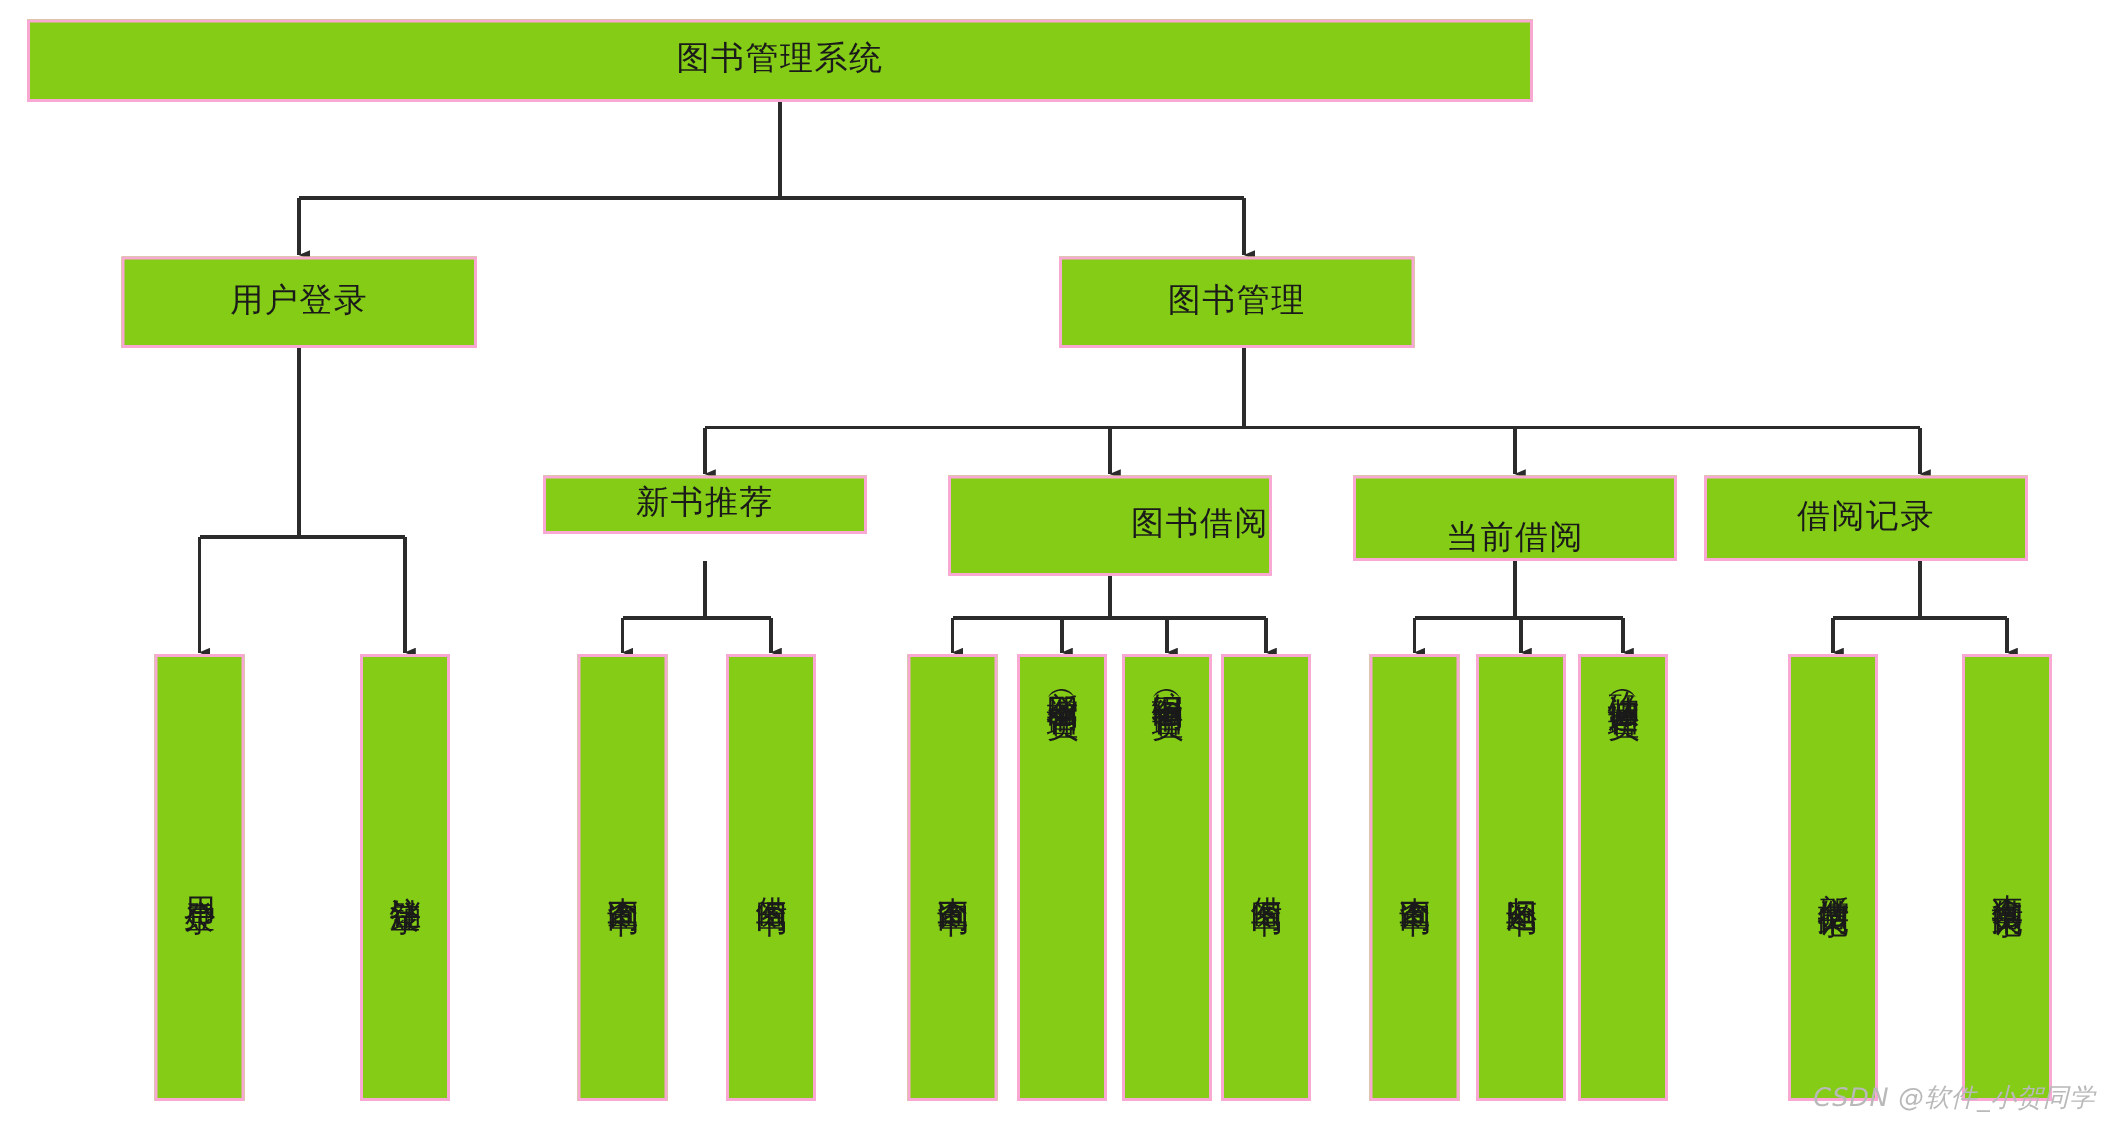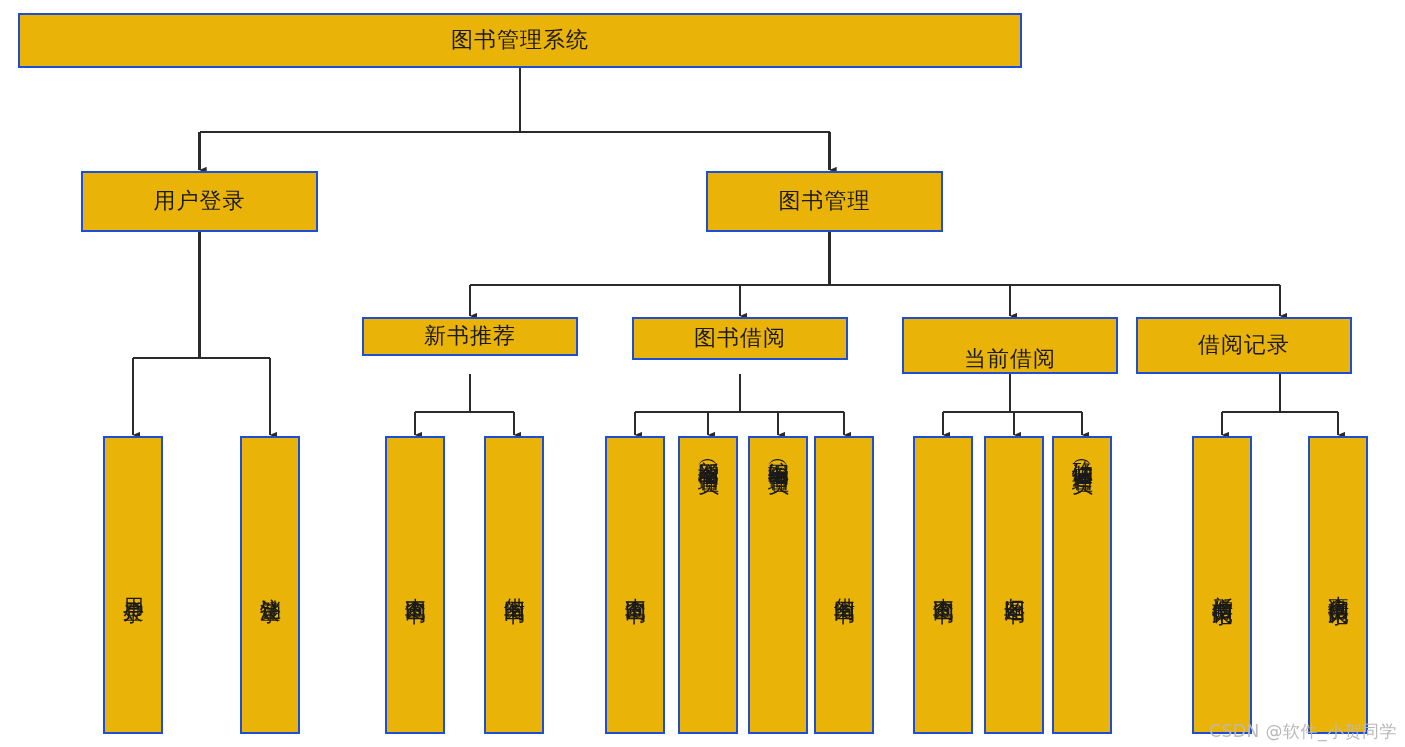--- a/index.html
+++ b/index.html
@@ -30,8 +30,8 @@
   .node {
     position: absolute;
     box-sizing: border-box;
-    border: 2px solid #1d4ed8;
-    background: #eab308;
+    border: 2px solid #f9a8d4;
+    background: #84cc16;
     display: flex;
     align-items: center;
     justify-content: center;

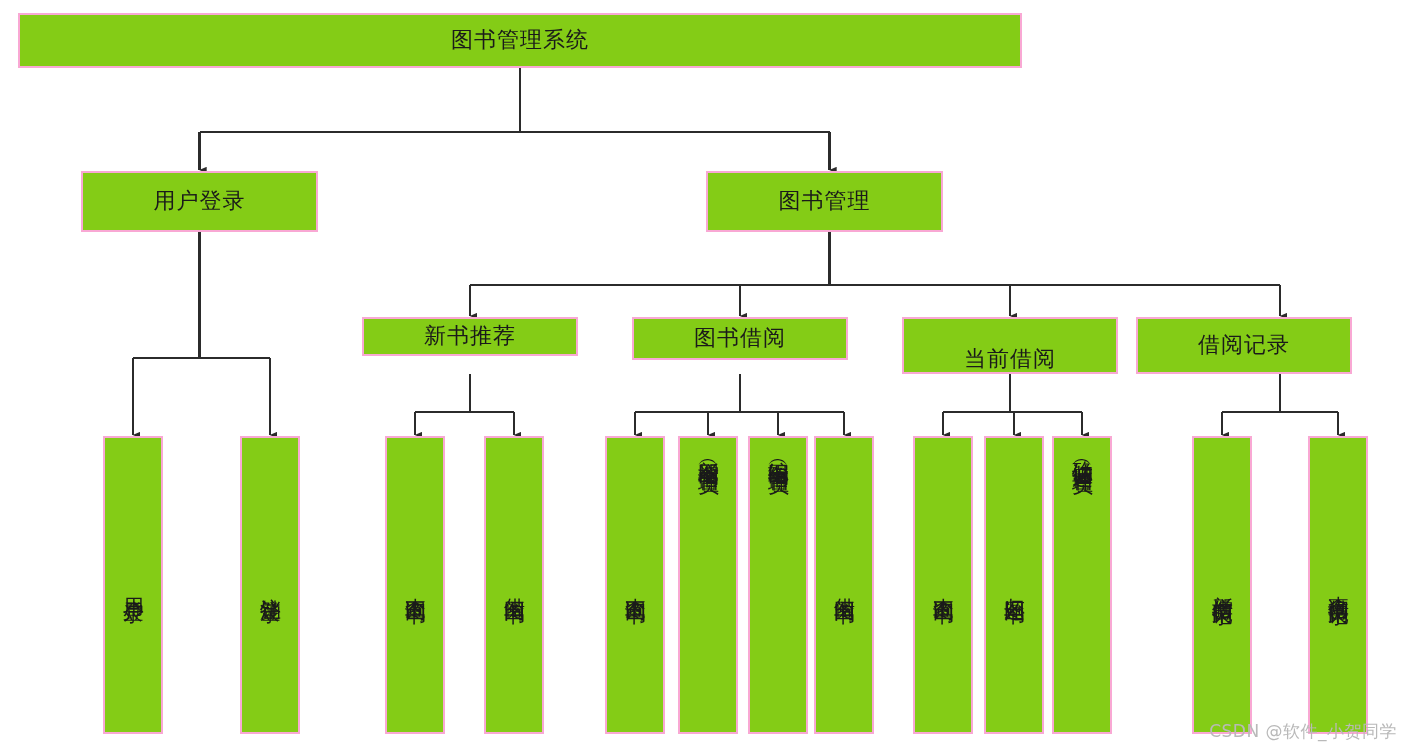--- a/index.html
+++ b/index.html
@@ -133,7 +133,7 @@
       <div class="node horizontal" style="left: 362px; top: 317px; width: 216px; height: 39px;">
         <span class="node-label">新书推荐</span>
       </div>
-      <div class="node horizontal" style="left: 632px; top: 317px; width: 216px; height: 43px;">
+      <div class="node horizontal" style="left: 632px; top: 317px; width: 216px; height: 67px; justify-content: flex-end;">
         <span class="node-label">图书借阅</span>
       </div>
       <div class="node horizontal" style="left: 902px; top: 317px; width: 216px; height: 57px; align-items: flex-end;">

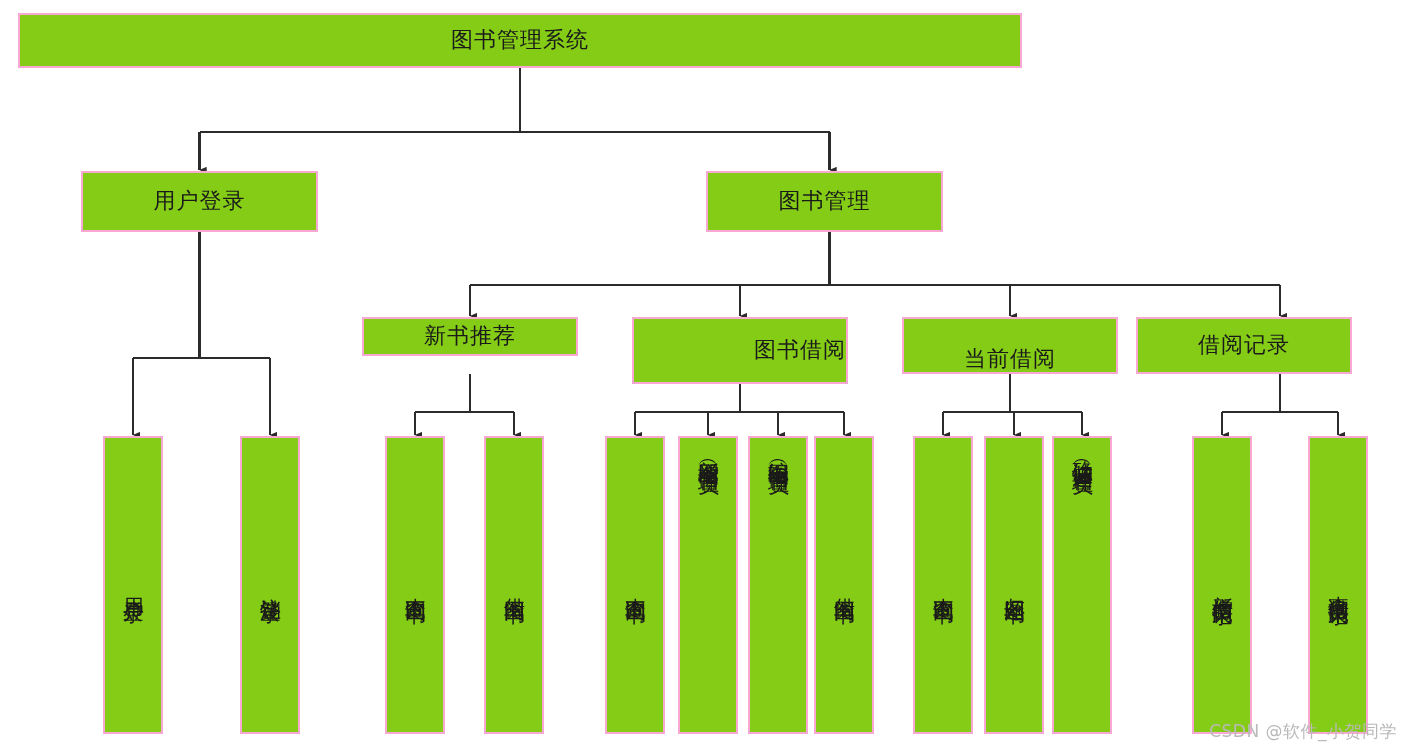--- a/index.html
+++ b/index.html
@@ -70,6 +70,7 @@
     color: #b9b9b9;
     white-space: nowrap;
     letter-spacing: 0.5px;
+    font-style: italic;
   }
 </style>
 </head>

